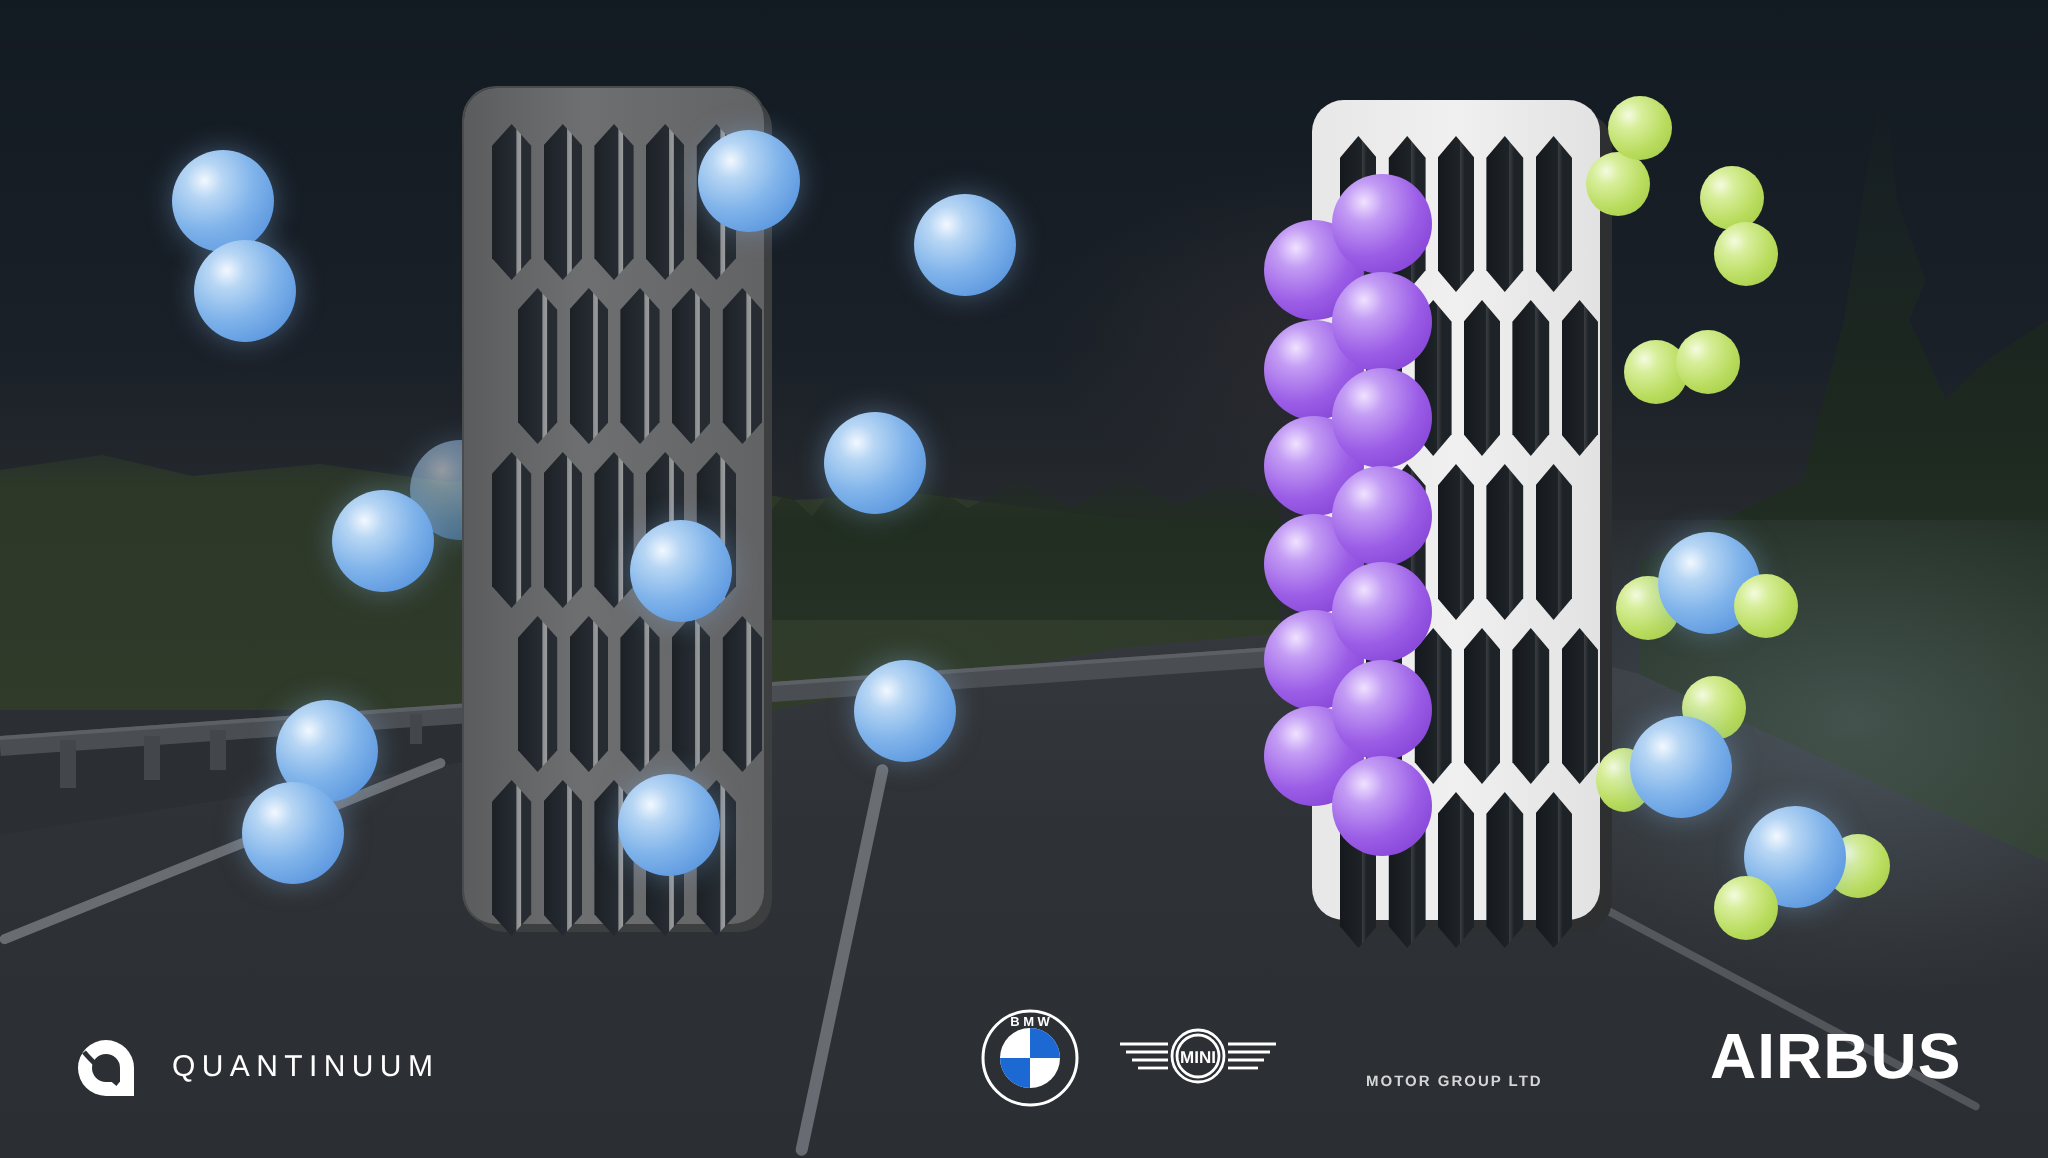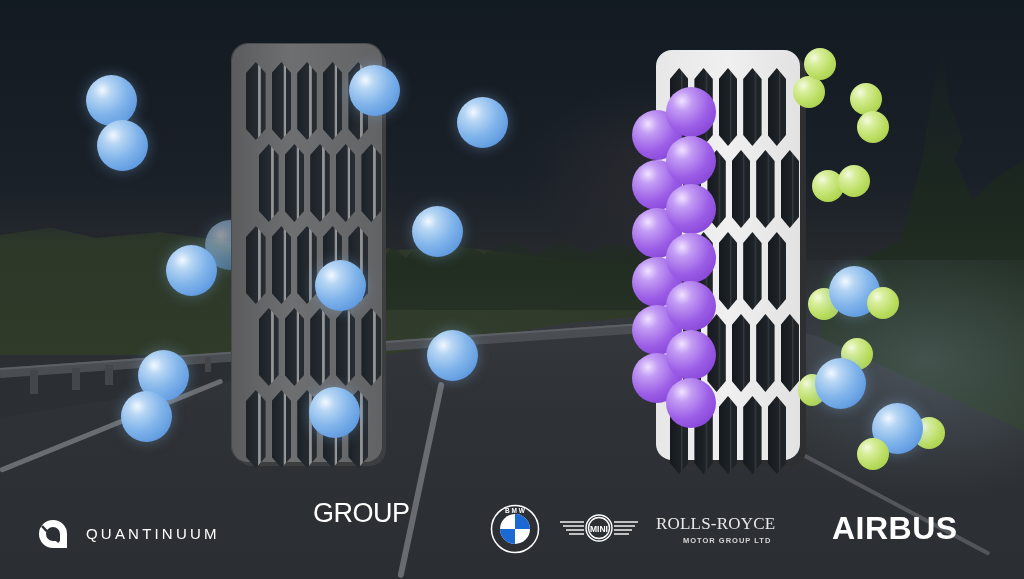--- a/index.html
+++ b/index.html
@@ -202,7 +202,6 @@
   <div class="logo q-text">QUANTINUUM</div>
 
   <div class="logo bmwgroup">
-    <div>GROUP</div>
   </div>
 
   <svg class="bmw-roundel" viewBox="0 0 50 50">

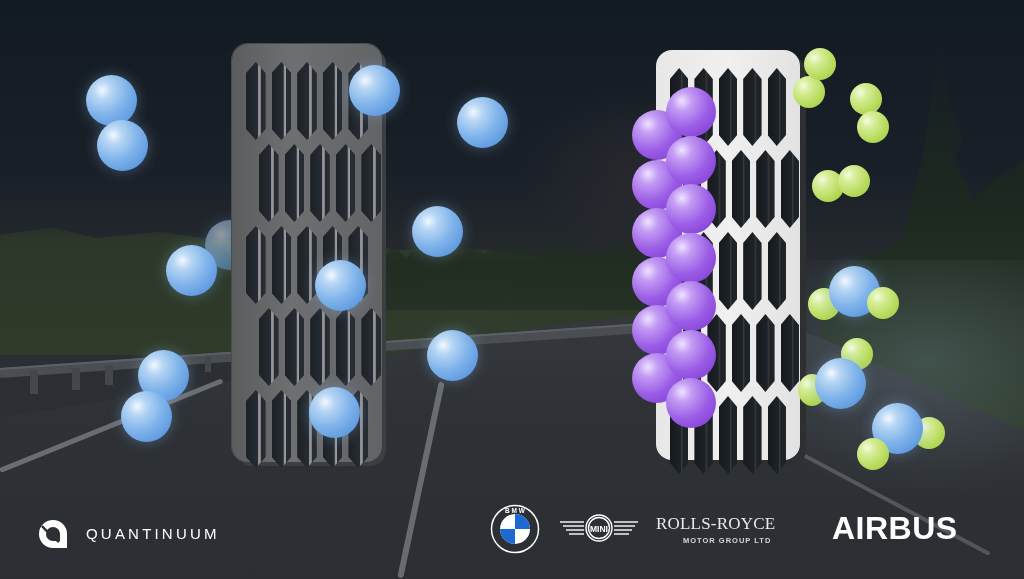--- a/index.html
+++ b/index.html
@@ -228,7 +228,6 @@
     <text x="41" y="18.5" font-size="8.5" fill="#fff" text-anchor="middle" font-family="Liberation Sans, sans-serif" font-weight="700">MINI</text>
   </svg>
 
-  <div class="logo rr-main">ROLLS-ROYCE</div>
   <div class="logo rr-sub">MOTOR GROUP LTD</div>
 
   <div class="logo airbus">AIRBUS</div>

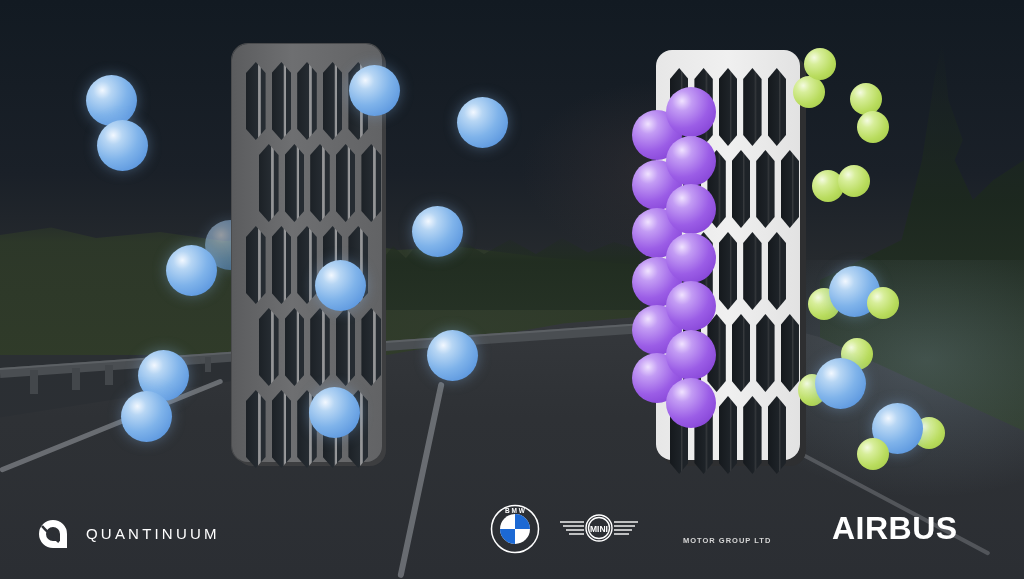--- a/index.html
+++ b/index.html
@@ -58,7 +58,7 @@
   .mini-logo{position:absolute;left:558px;top:513px;width:82px;height:30px;}
   .rr-main{left:656px;top:514px;font-size:17px;letter-spacing:0.2px;font-family:"Liberation Serif",serif;color:#e9e9e9;}
   .rr-sub{left:683px;top:536px;font-size:7.5px;letter-spacing:1px;font-weight:700;color:#d6d6d6;}
-  .airbus{left:832px;top:510px;font-size:32px;font-weight:700;letter-spacing:0.5px;}
+  .airbus{left:855px;top:510px;font-size:32px;font-weight:700;letter-spacing:0.5px;}
 </style>
 </head>
 <body>

